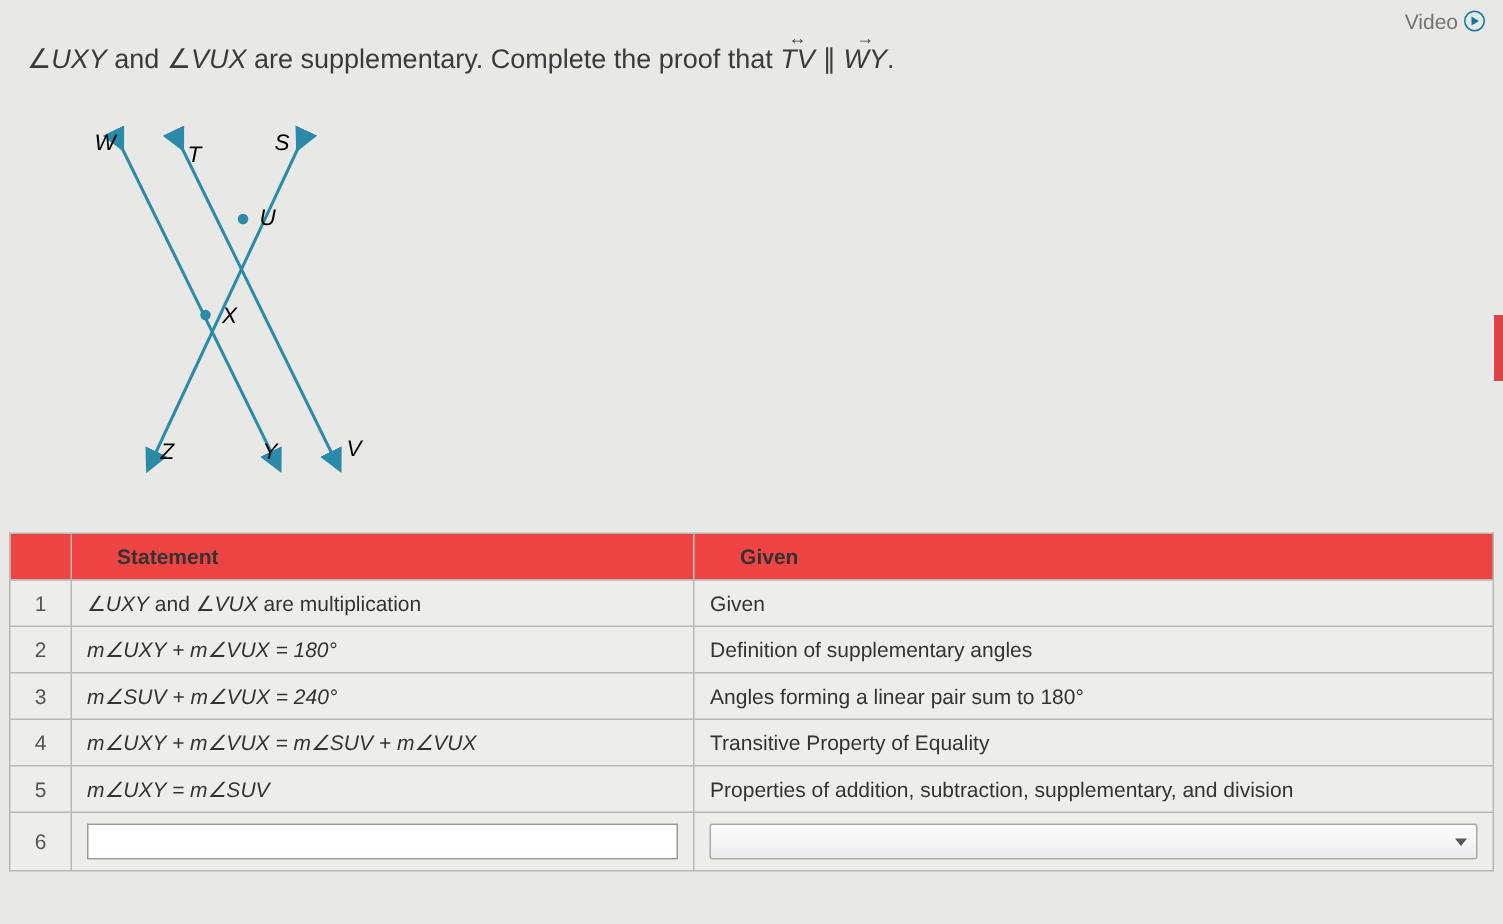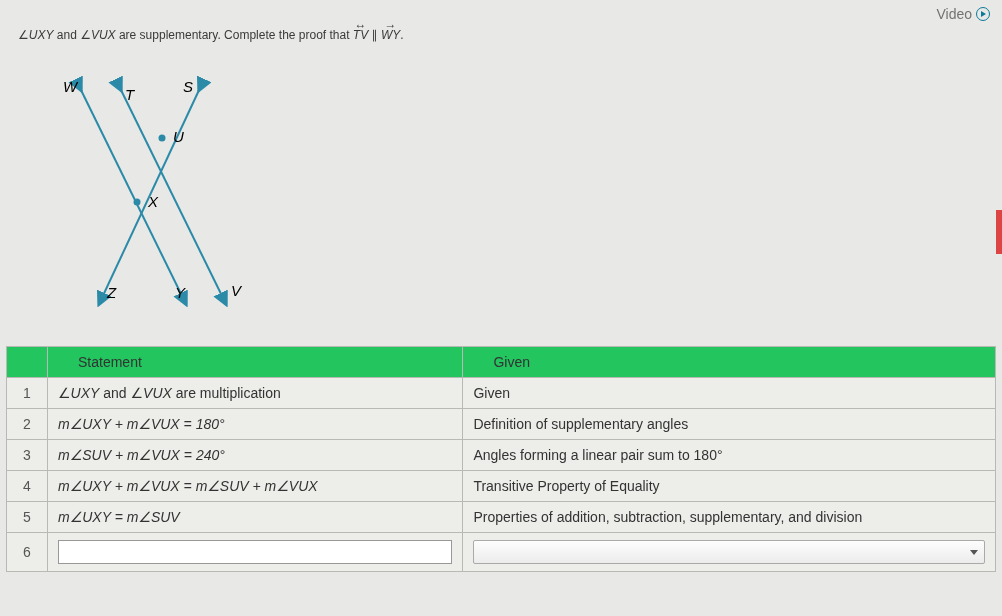--- a/index.html
+++ b/index.html
@@ -40,7 +40,7 @@
     }
     .problem-text {
       padding: 28px 18px 10px 18px;
-      font-size: 12px;
+      font-size: 18px;
       color: #3a3a3a;
     }
     .overline-arrows {

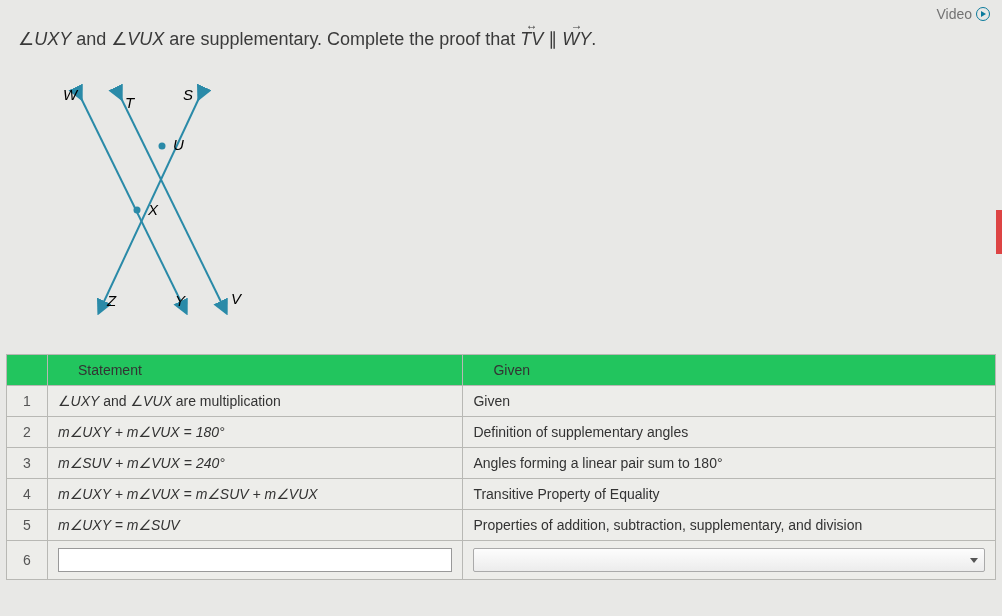--- a/index.html
+++ b/index.html
@@ -86,8 +86,8 @@
       background: #ededea;
     }
     .proof-table th {
-      font-weight: normal;
-      background: #22c55e;
+      font-weight: bold;
+      background: #ef4444;
       padding-left: 30px;
     }
     .proof-table .num-col {

